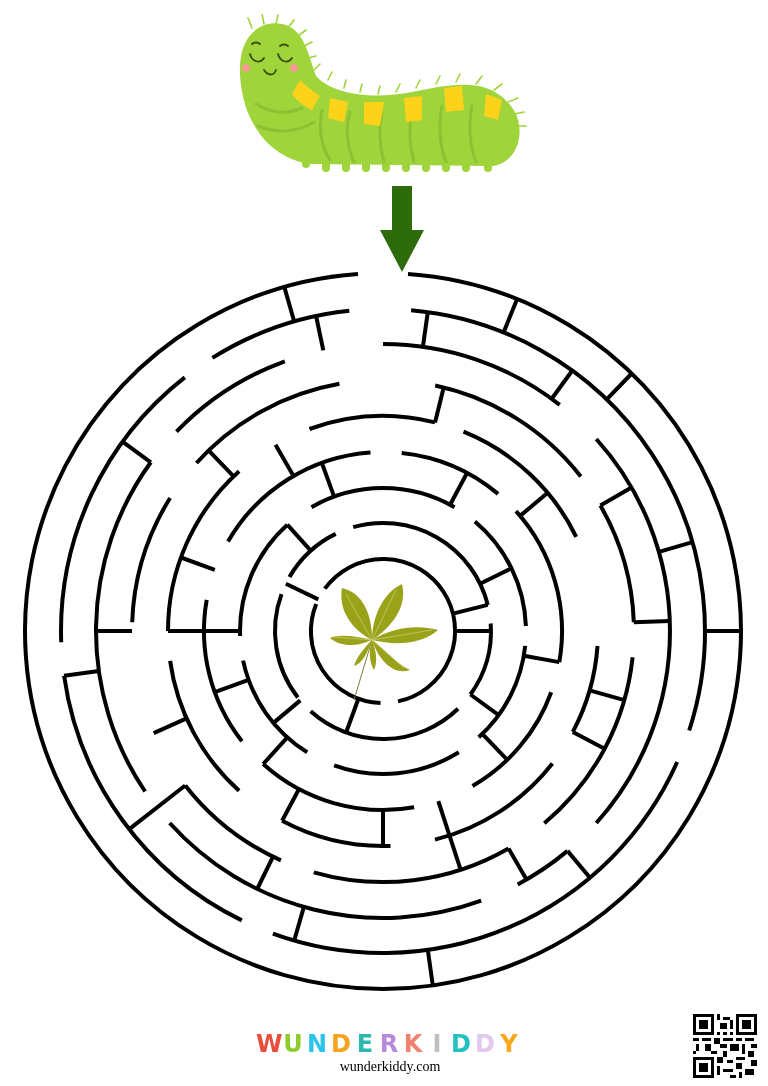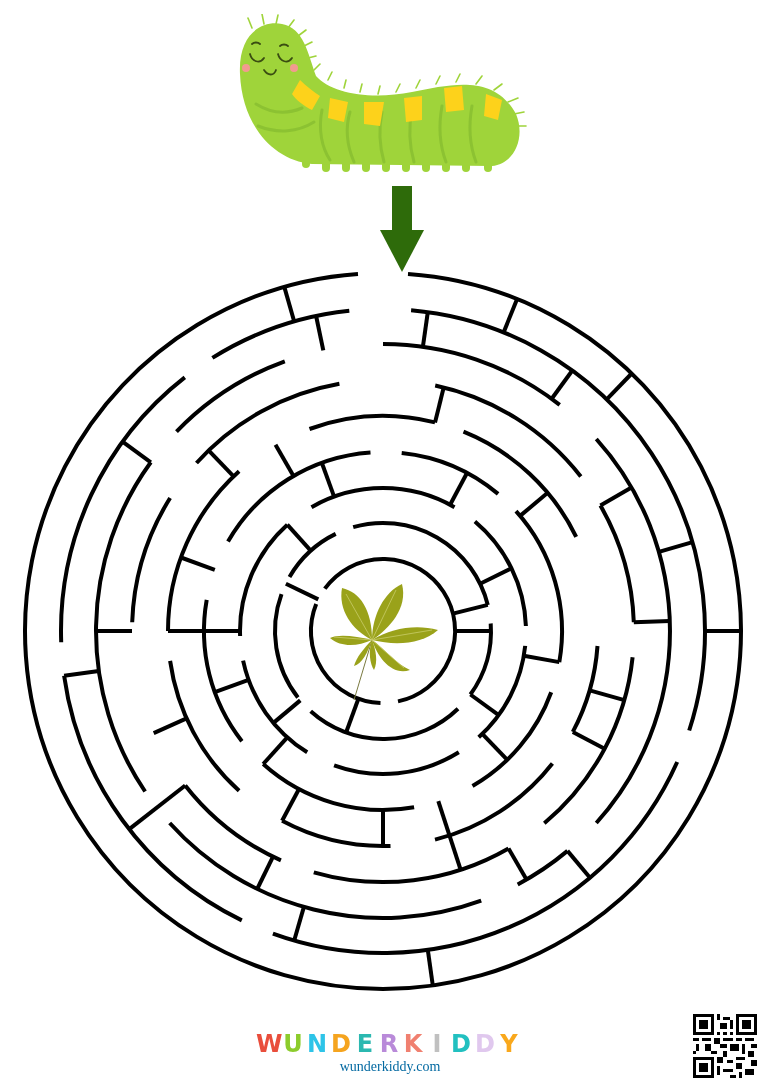--- a/index.html
+++ b/index.html
@@ -10,7 +10,7 @@
   #maze{left:0;top:260px;width:768px;height:740px;}
   #logo{left:256px;top:1030px;width:264px;height:28px;display:flex;align-items:center;gap:2px;}
   .logo-letter{display:inline-block;width:24px;height:22px;font-family:"DejaVu Sans",sans-serif;font-weight:bold;font-size:24px;line-height:22px;text-align:center;}
-  #site-url{left:300px;top:1059px;width:180px;text-align:center;font-size:14px;color:#0369a1;font-family:"Liberation Serif",serif;}
+  #site-url{left:300px;top:1059px;width:180px;text-align:center;font-size:14px;color:#000000;font-family:"Liberation Serif",serif;}
   #qr{left:693px;top:1014px;width:64px;height:64px;}
 </style>
 </head>

